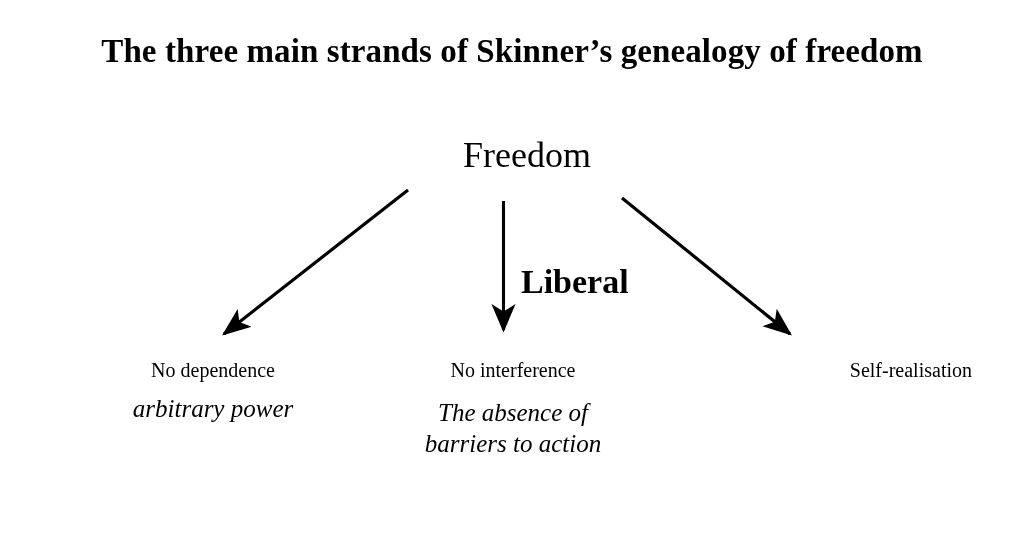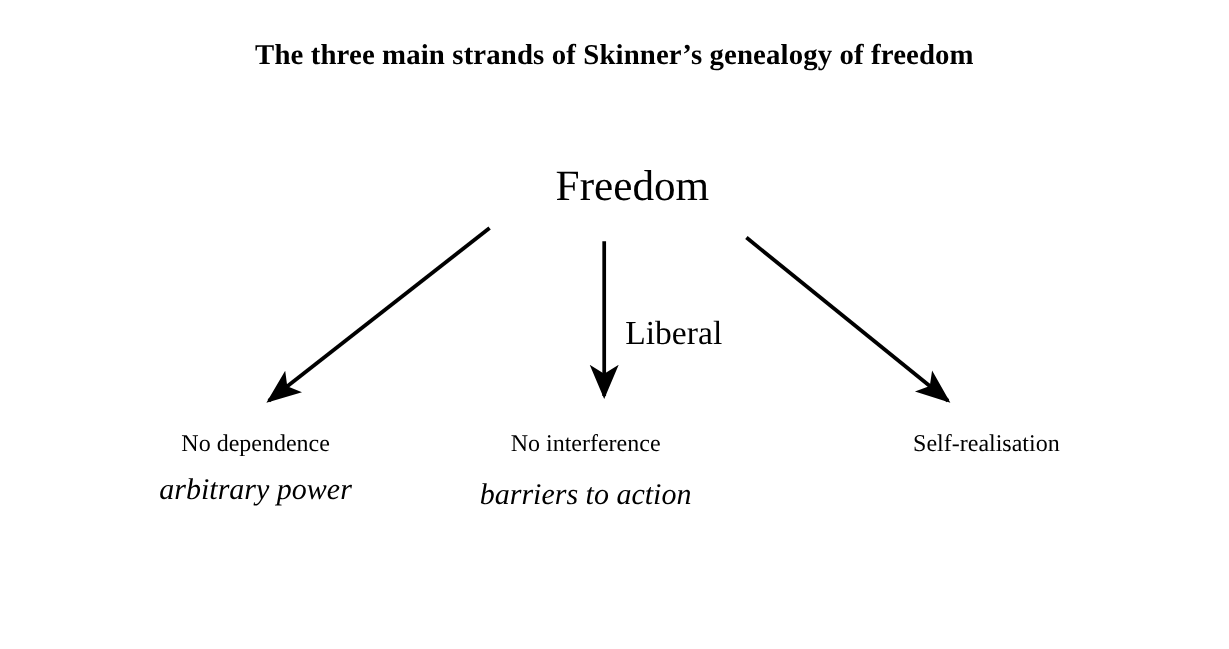--- a/index.html
+++ b/index.html
@@ -24,7 +24,7 @@
     top: 33px;
     width: 1024px;
     text-align: center;
-    font-size: 24px;
+    font-size: 33px;
     font-weight: bold;
     letter-spacing: 0.1px;
     white-space: nowrap;

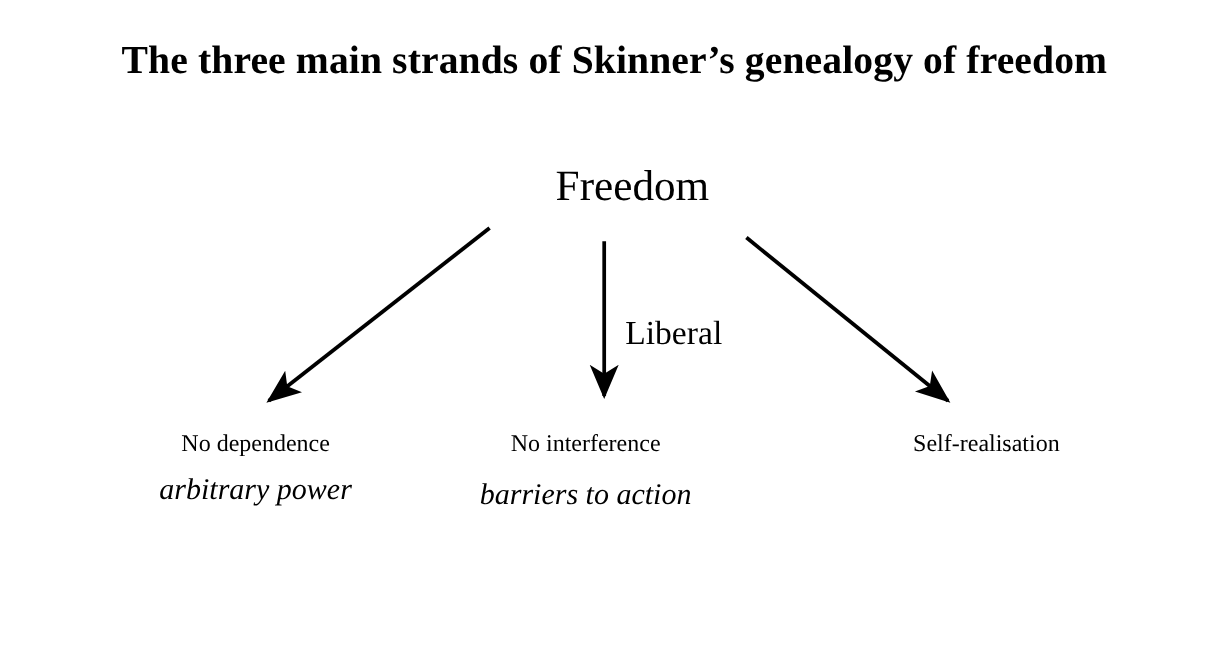--- a/index.html
+++ b/index.html
@@ -53,8 +53,8 @@
   }
   .edge-label {
     position: absolute;
-    font-size: 28px;
-    font-weight: normal;
+    font-size: 34px;
+    font-weight: bold;
     white-space: nowrap;
   }
   #edge-label-liberal {

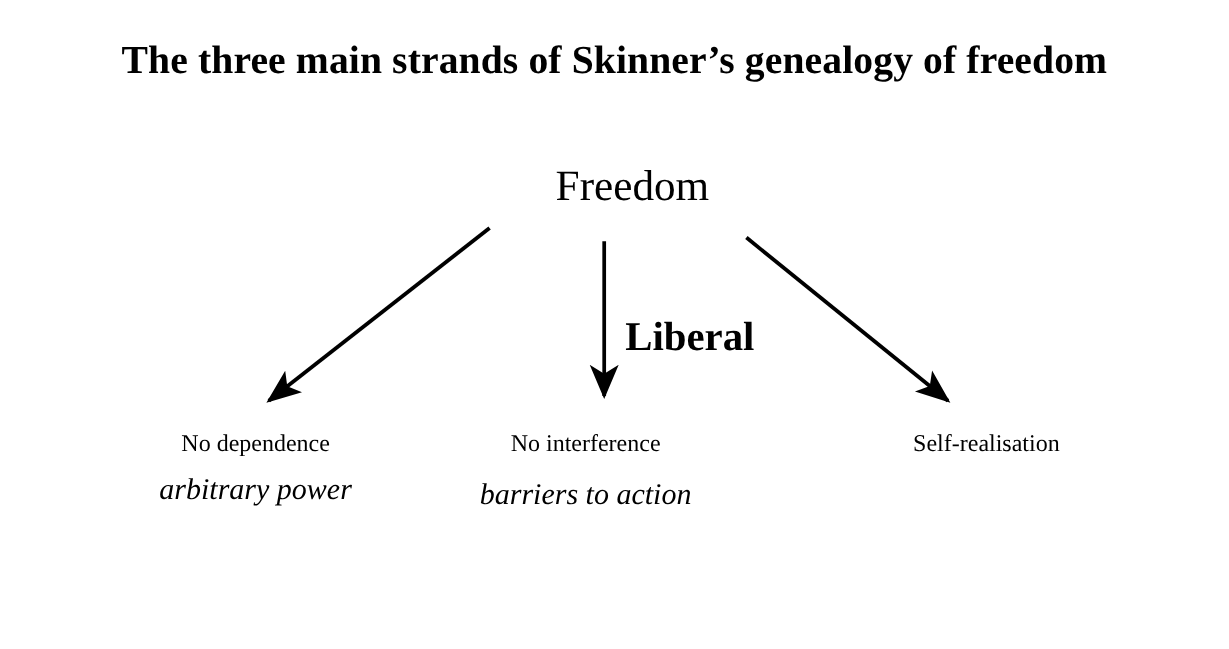--- a/index.html
+++ b/index.html
@@ -87,7 +87,7 @@
     width: 320px;
   }
   #branch-no-interference {
-    left: 338px;
+    left: 363px;
     width: 300px;
   }
   #branch-self-realisation {

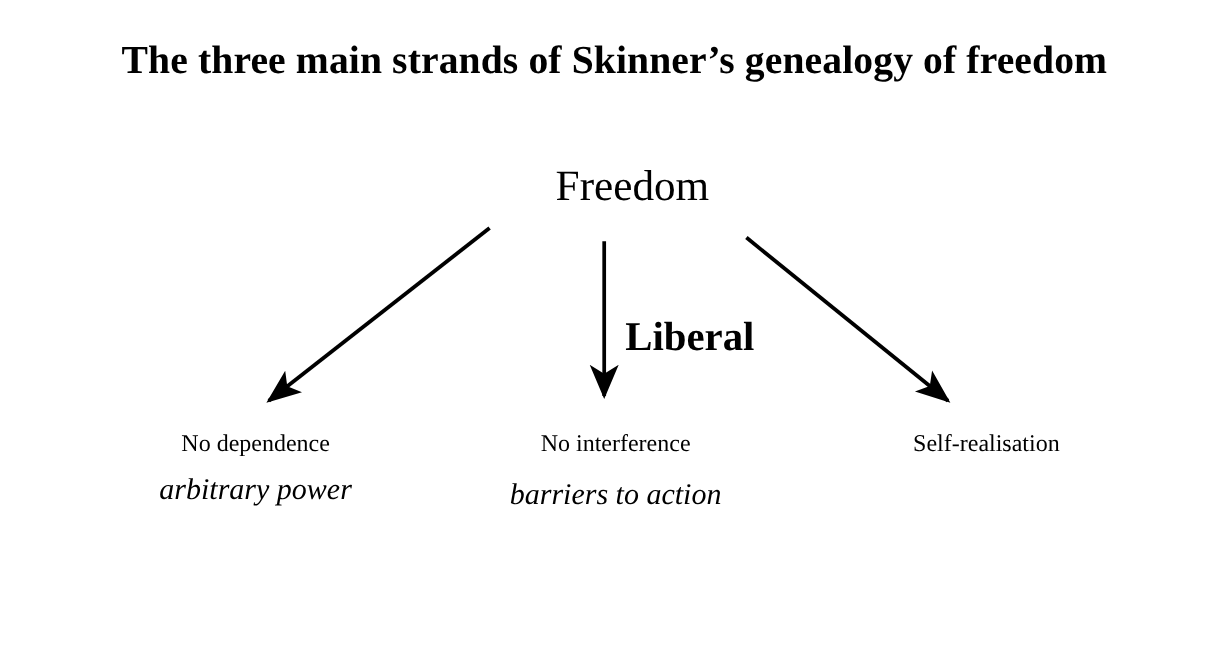--- a/index.html
+++ b/index.html
@@ -93,6 +93,7 @@
   #branch-self-realisation {
     left: 672px;
     width: 300px;
+    text-align: right;
   }
   #branch-self-realisation .branch-desc { margin-top: 7px; }
   #branch-no-interference .branch-desc { margin-top: 9px; }

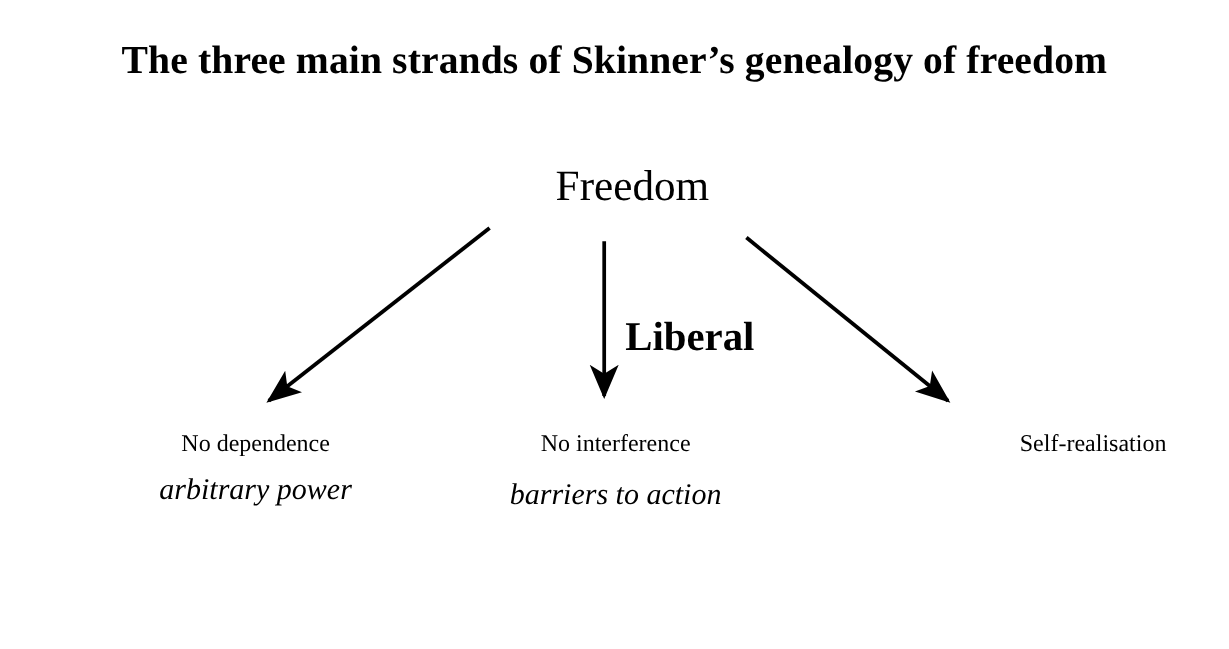--- a/index.html
+++ b/index.html
@@ -138,6 +138,7 @@
   <div class="branch" id="branch-no-interference">
     <div class="branch-heading">No interference</div>
     <div class="branch-desc">
+      <span class="desc-line">The absence of</span>
       <span class="desc-line">barriers to action</span>
     </div>
   </div>

